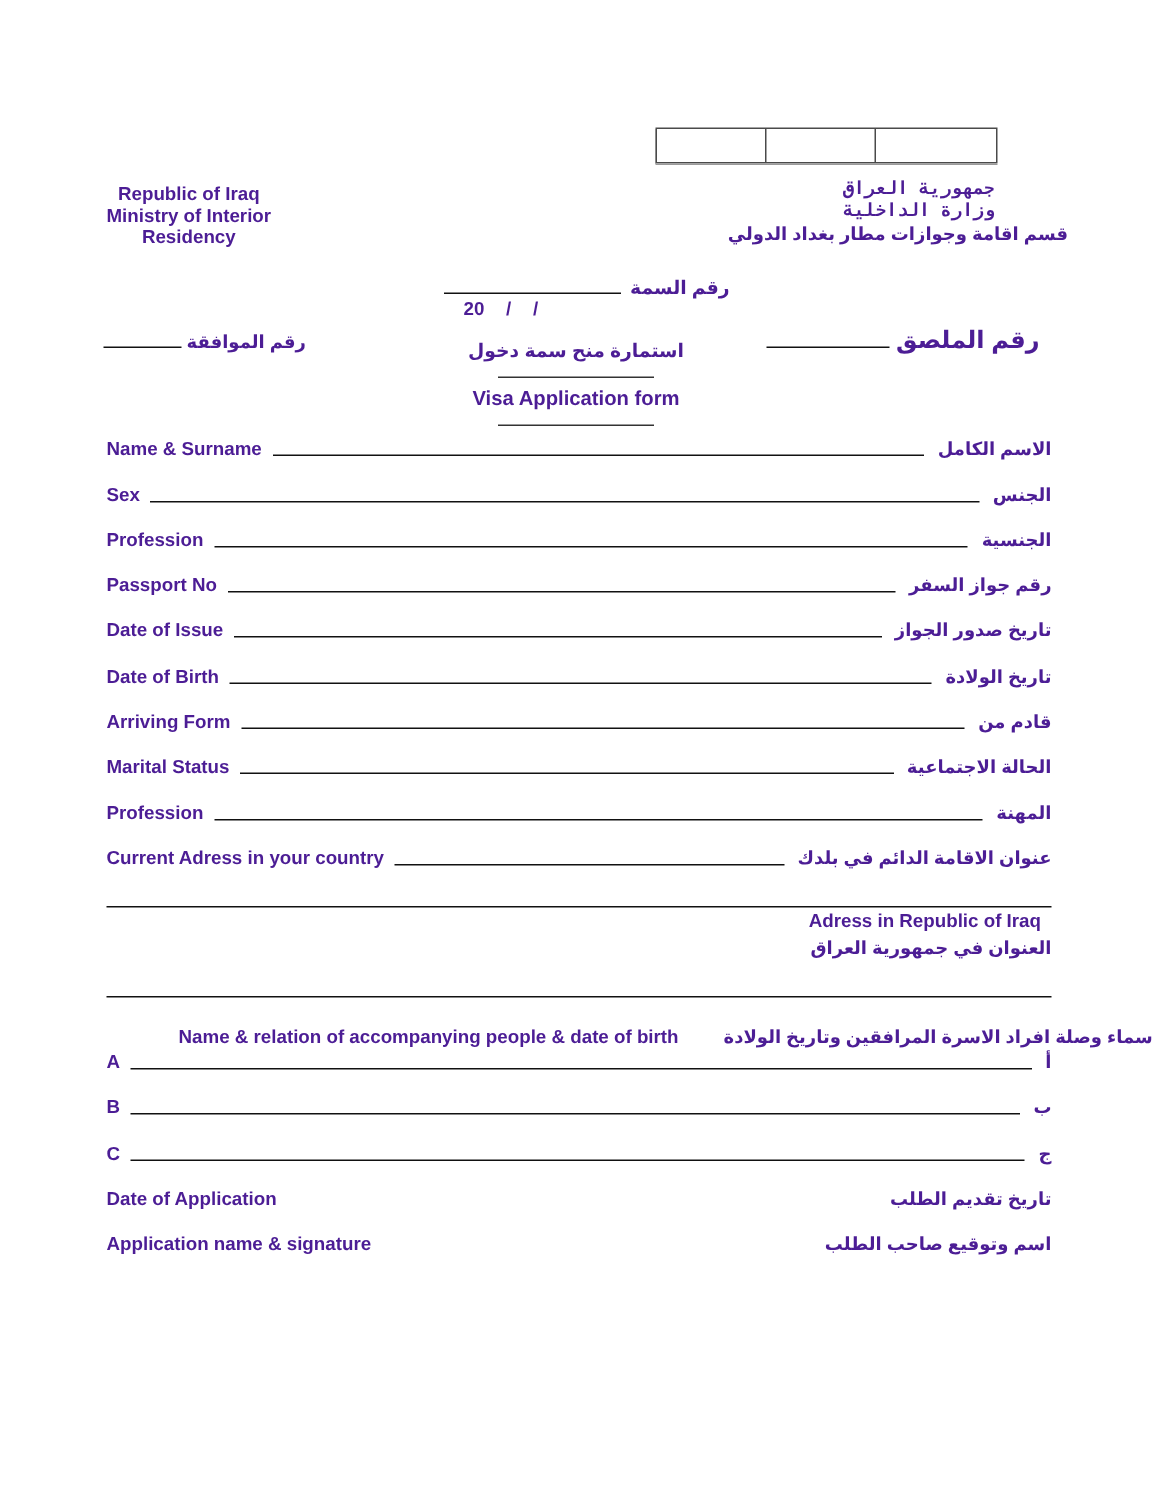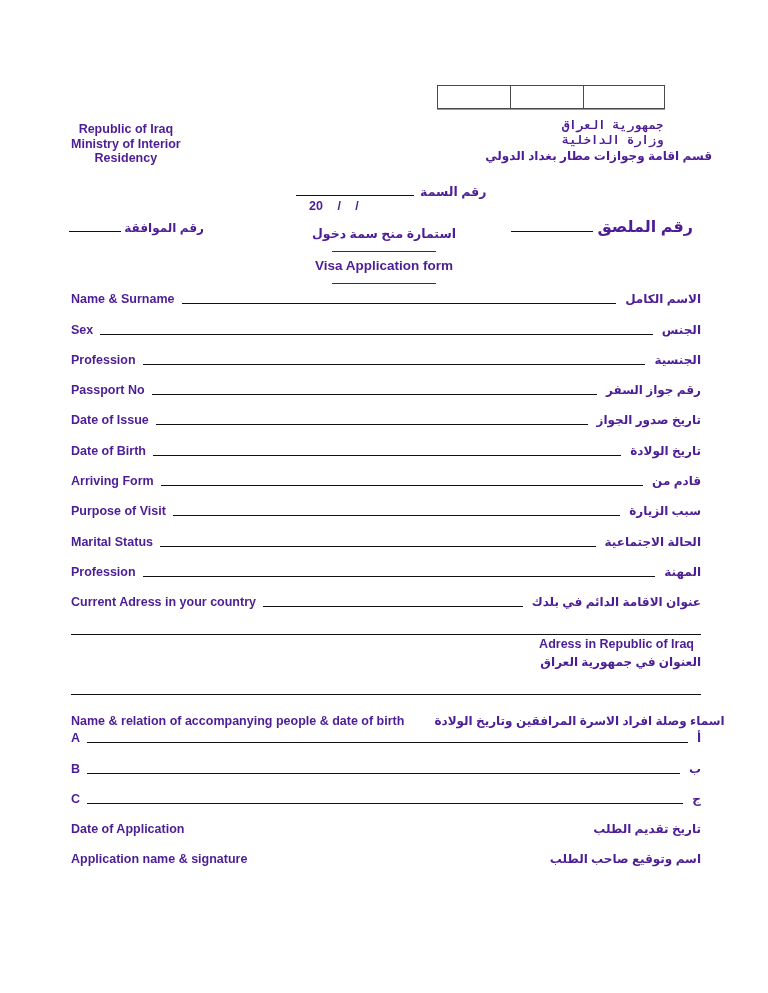--- a/index.html
+++ b/index.html
@@ -141,11 +141,6 @@
       <span class="ar" dir="rtl">قادم من</span>
     </div>
     <div class="frow">
-      <span class="en">Purpose of Visit</span>
-      <span class="fill"></span>
-      <span class="ar" dir="rtl">سبب الزيارة</span>
-    </div>
-    <div class="frow">
       <span class="en">Marital Status</span>
       <span class="fill"></span>
       <span class="ar" dir="rtl">الحالة الاجتماعية</span>

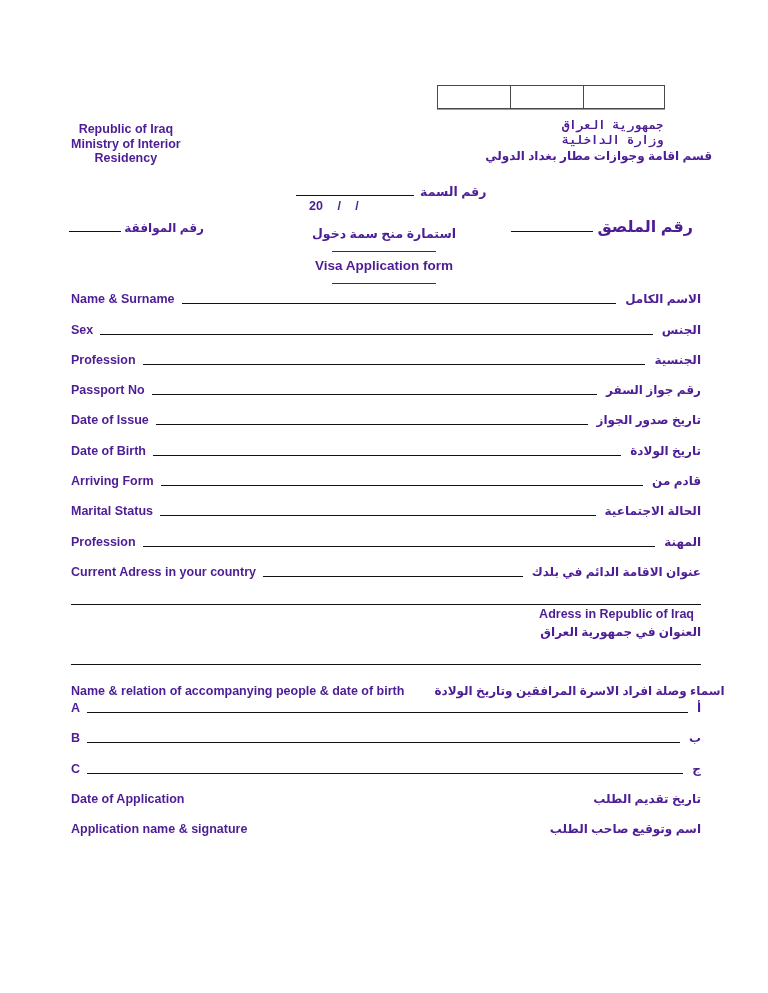--- a/index.html
+++ b/index.html
@@ -51,7 +51,7 @@
   .frow .ar{font-size:12px;white-space:nowrap;margin-left:9px;direction:rtl;}
   .frow.rule{height:28px;}
   .frow.addr-iraq{height:32px;flex-direction:column;}
-  .frow.accomp-head{height:31px;}
+  .frow.accomp-head{height:31px;margin-left:48px;}
   .frow .spacer{flex:1;}
   .frow .short-fill{width:27px;border-bottom:1.5px solid #111;margin:0 14px 2px 0;}
   .frow.letter-a{height:17px;}

